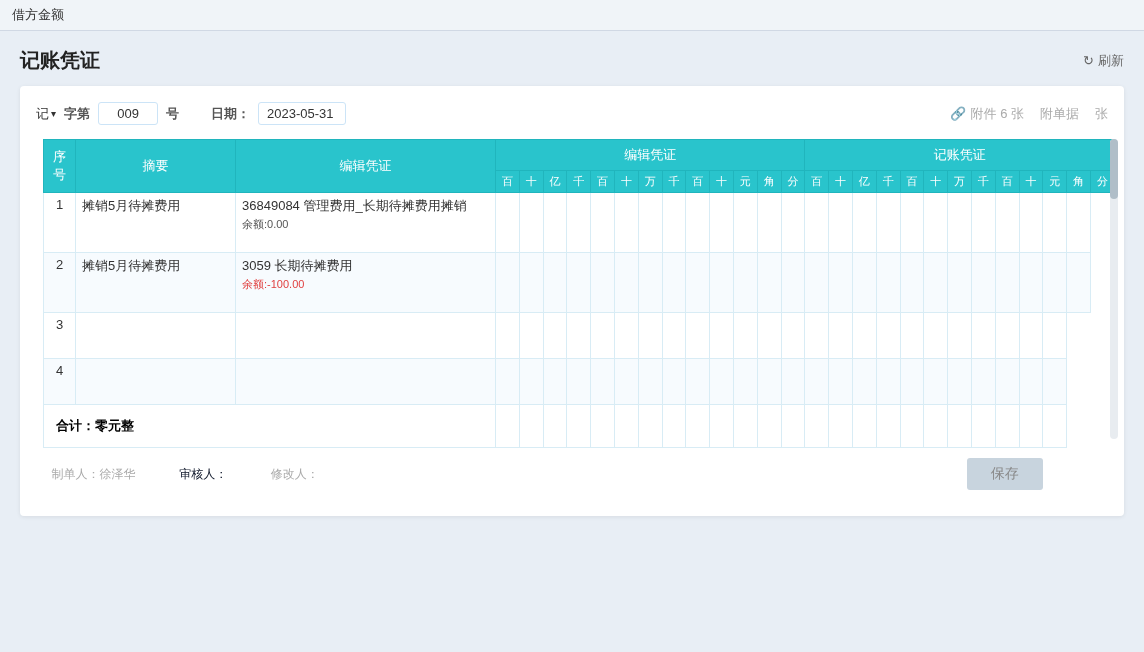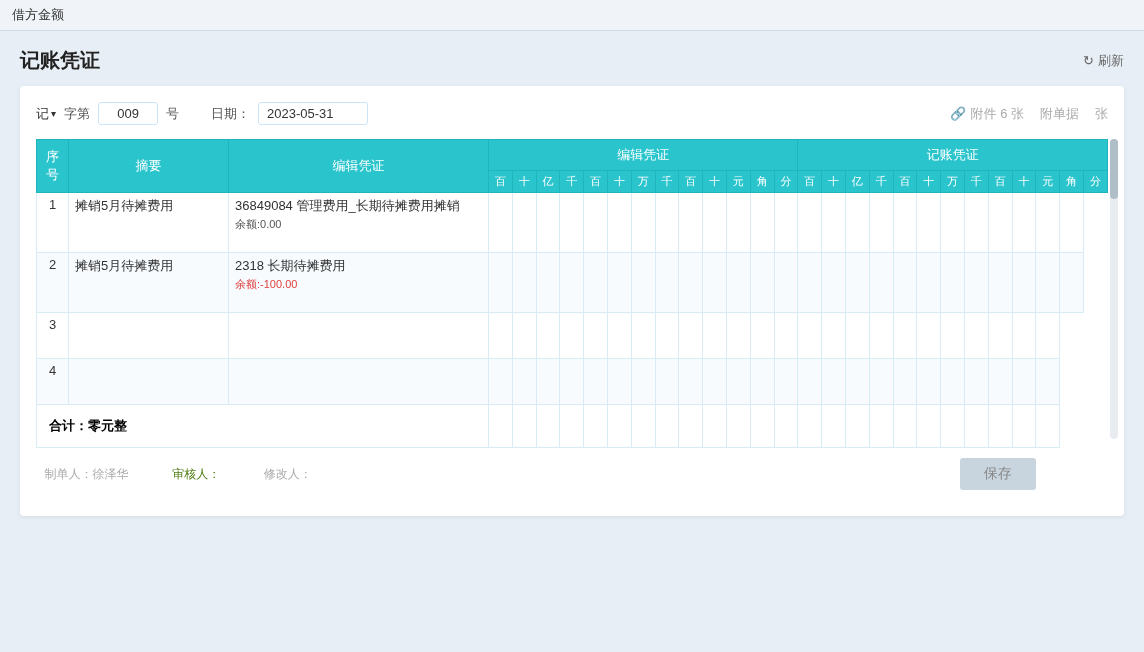--- a/index.html
+++ b/index.html
@@ -62,7 +62,7 @@
       align-items: center;
       gap: 4px;
     }
-    .meta-label { color: #555; }
+    .meta-label { color: #555; font-weight: bold; }
     .meta-dropdown {
       display: flex;
       align-items: center;

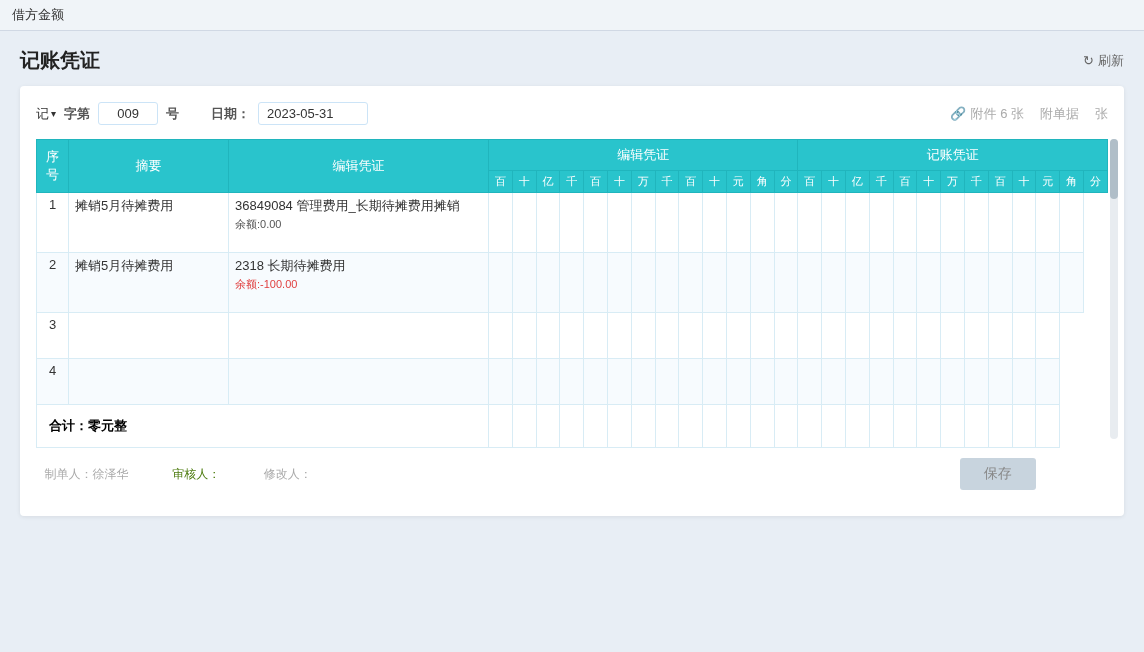--- a/index.html
+++ b/index.html
@@ -87,7 +87,7 @@
       color: #333;
       font-size: 13px;
       background: #fff;
-      width: 110px;
+      width: 88px;
     }
     .meta-right {
       margin-left: auto;

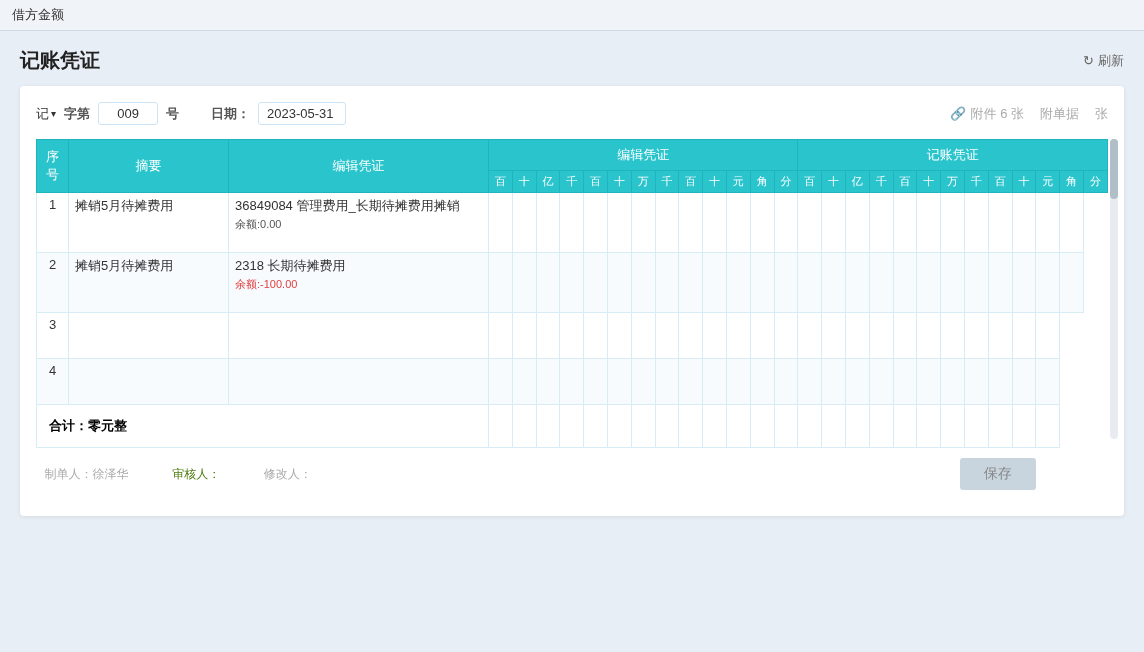--- a/index.html
+++ b/index.html
@@ -108,6 +108,7 @@
     .voucher-table {
       width: 100%;
       border-collapse: collapse;
+      margin-left: 7px;
     }
     .col-header-row th {
       background: #29c4cc;

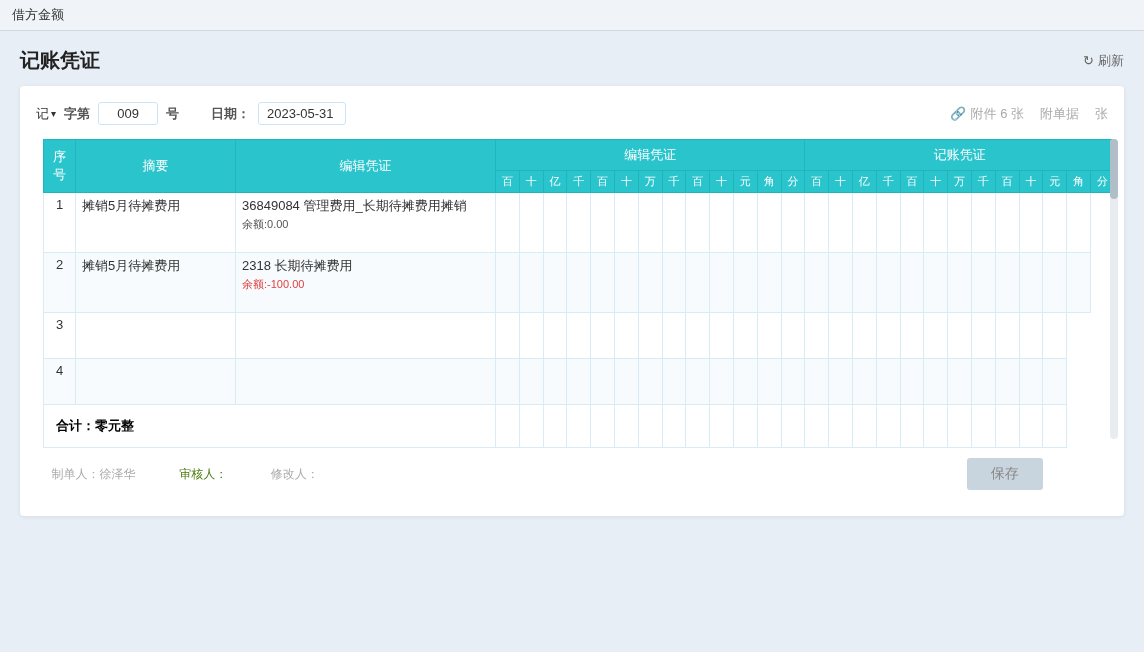--- a/index.html
+++ b/index.html
@@ -302,7 +302,7 @@
               <div>摊销5月待摊费用</div>
             </td>
             <td>
-              <div>2318 长期待摊费用</div>
+              <div>3059 长期待摊费用</div>
               <div class="summary-cell balance-negative">余额:-100.00</div>
             </td>
             <td style="border:1px solid #d8ecf5;"></td>

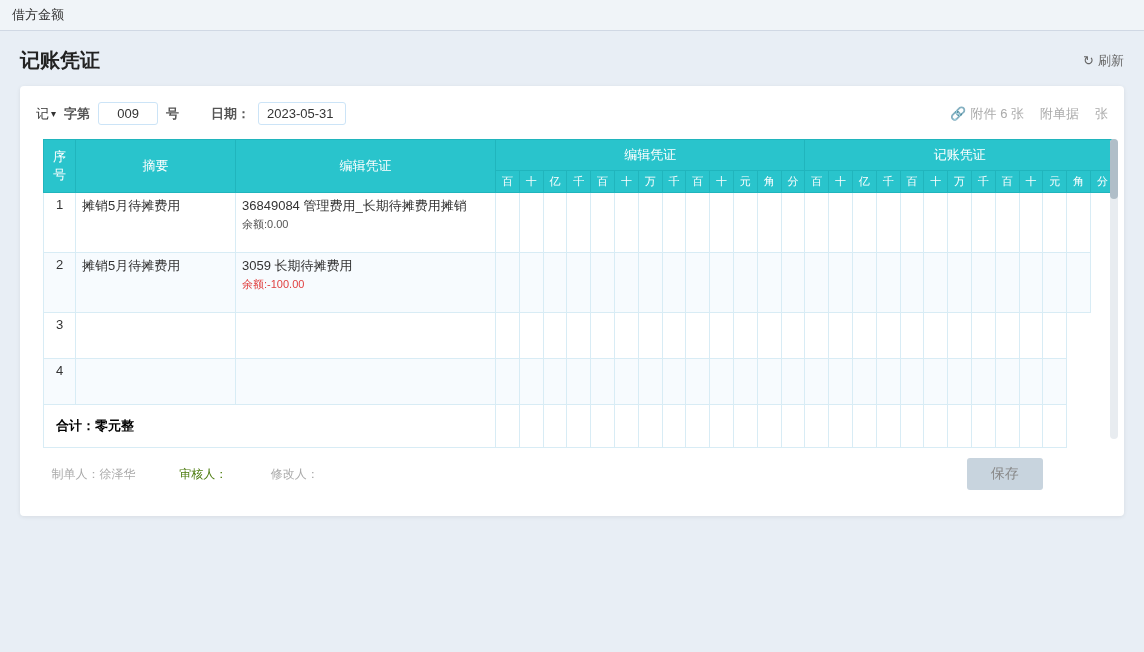--- a/index.html
+++ b/index.html
@@ -425,7 +425,7 @@
           <tr>
             <td colspan="16" style="border:none; padding: 10px 8px;">
               <span style="color:#aaa; font-size:12px; margin-right:40px;">制单人：徐泽华</span>
-              <span style="color:#4d7c0f; font-size:12px; margin-right:40px;">审核人：</span>
+              <span style="color:#0f172a; font-size:12px; margin-right:40px;">审核人：</span>
               <span style="color:#aaa; font-size:12px;">修改人：</span>
             </td>
             <td colspan="10" style="border:none; text-align:right; padding: 10px 0; text-decoration: underline;">

